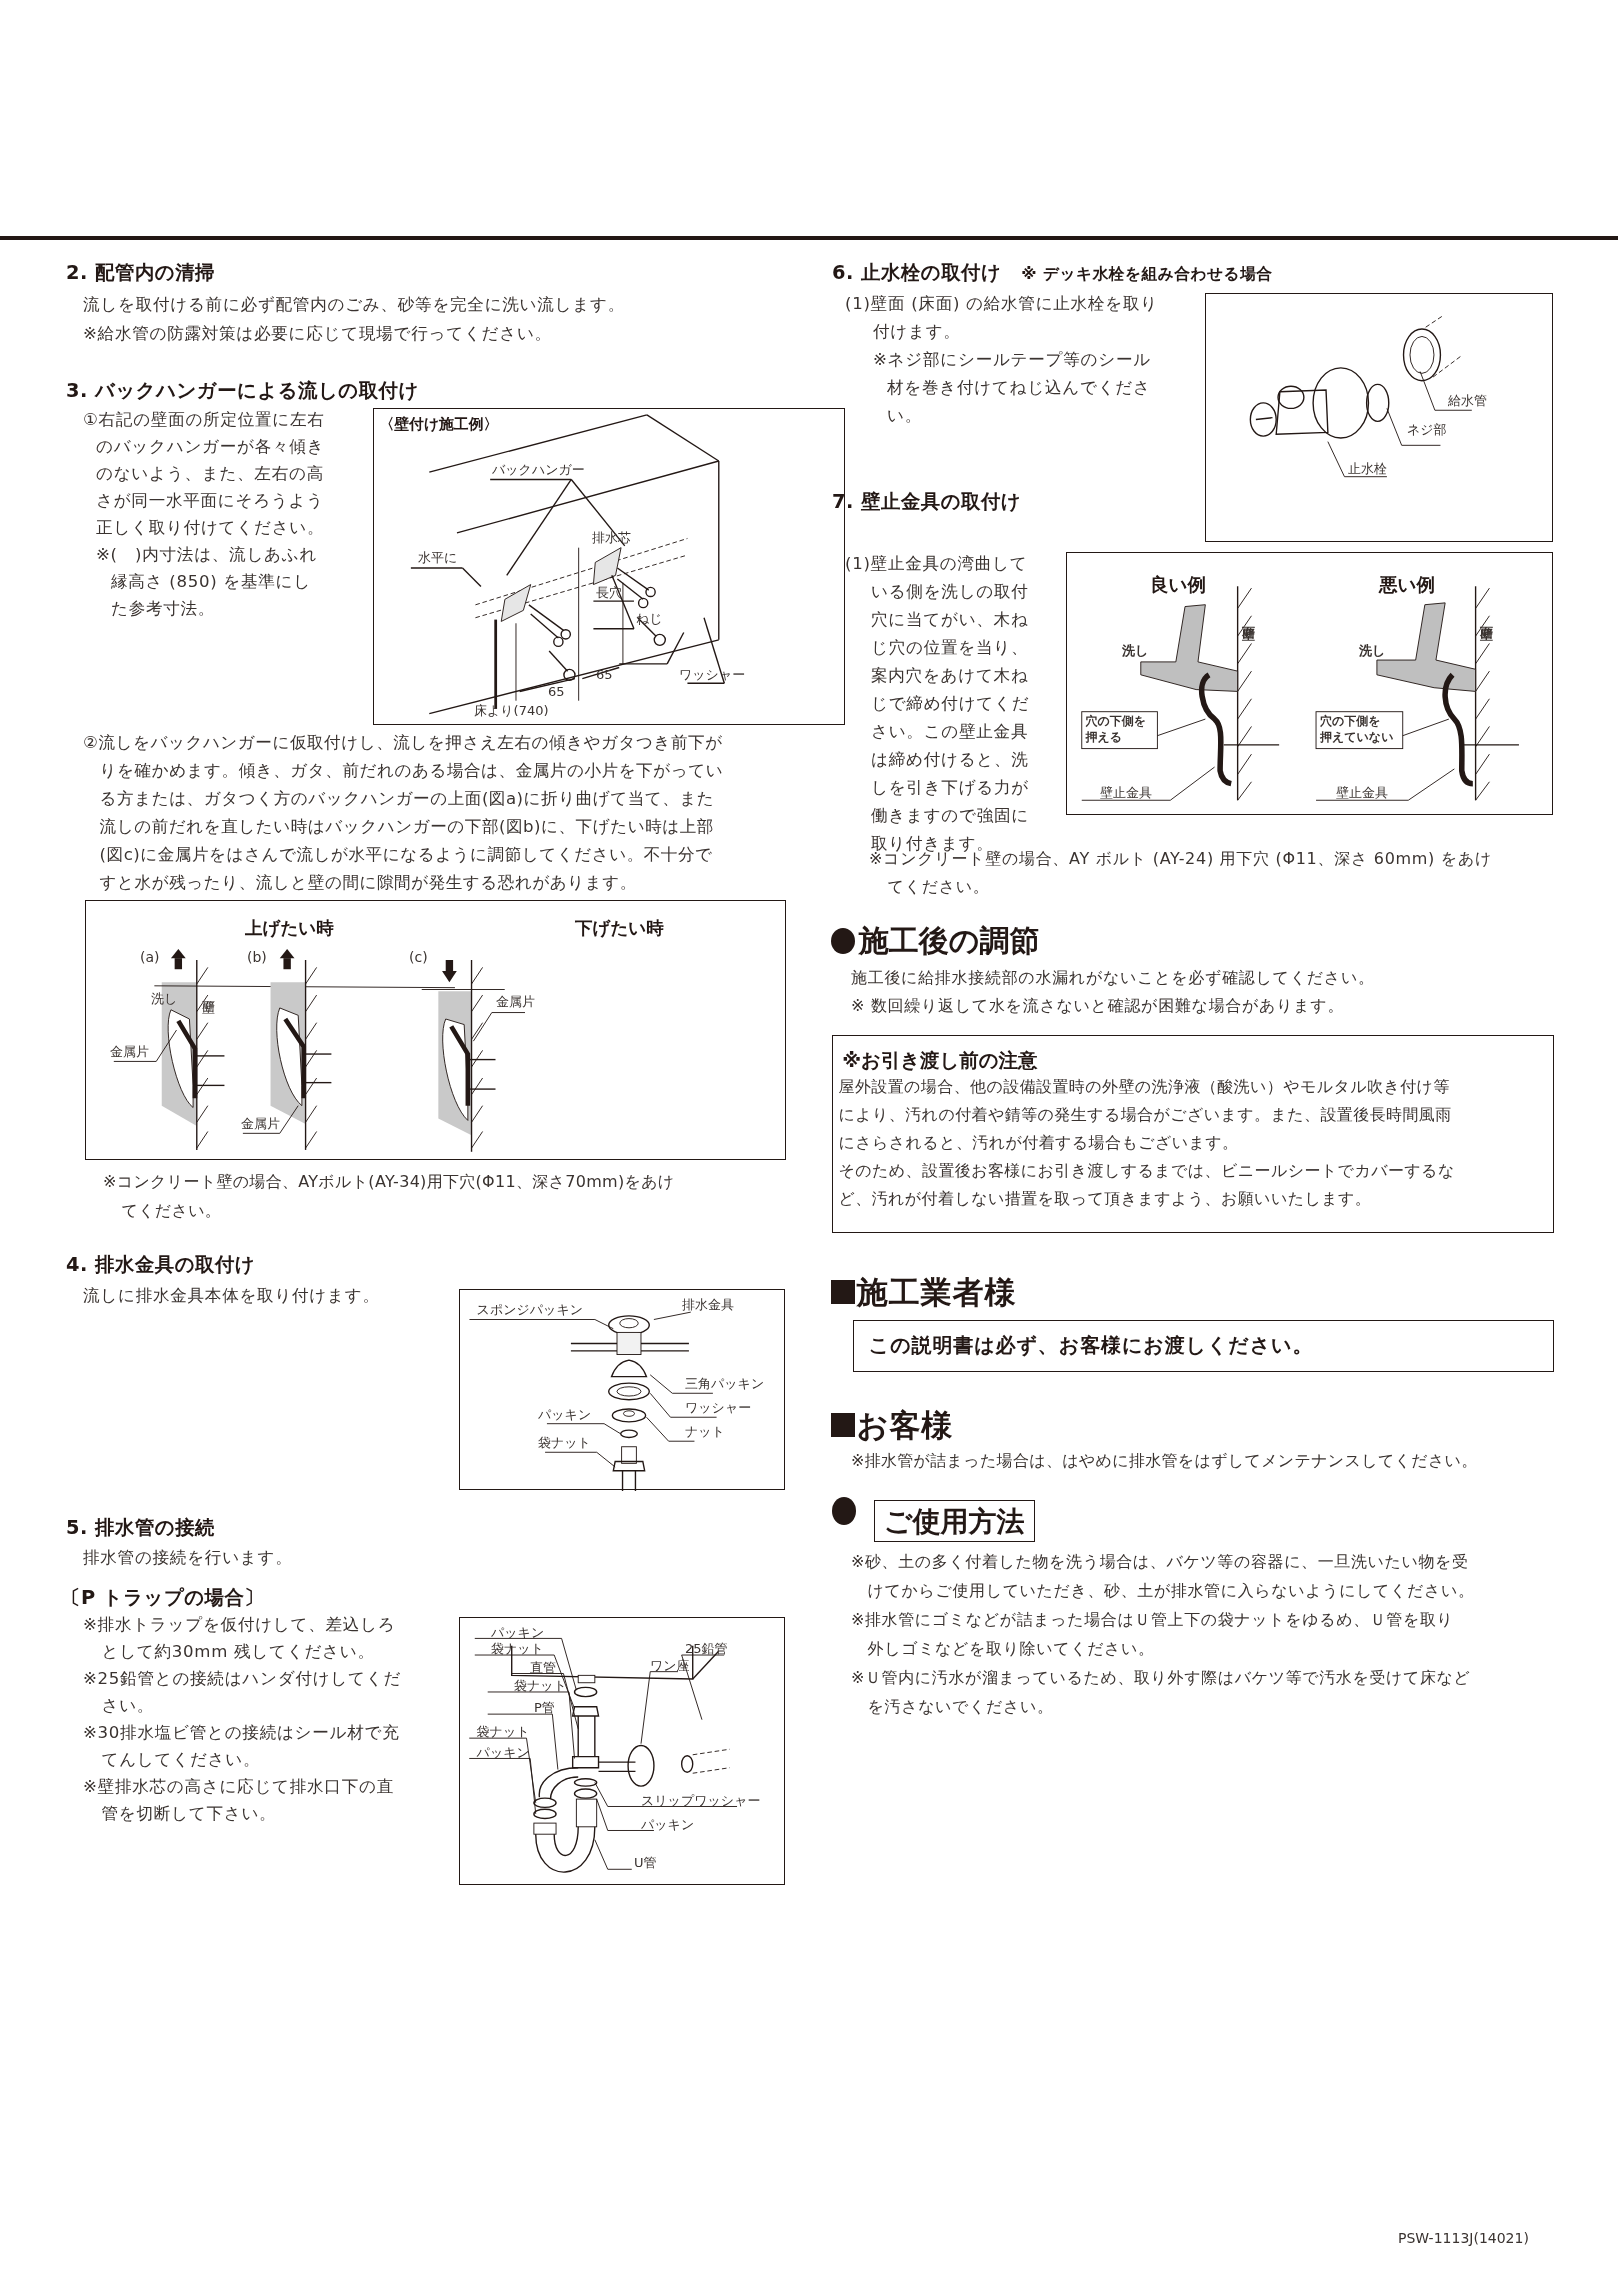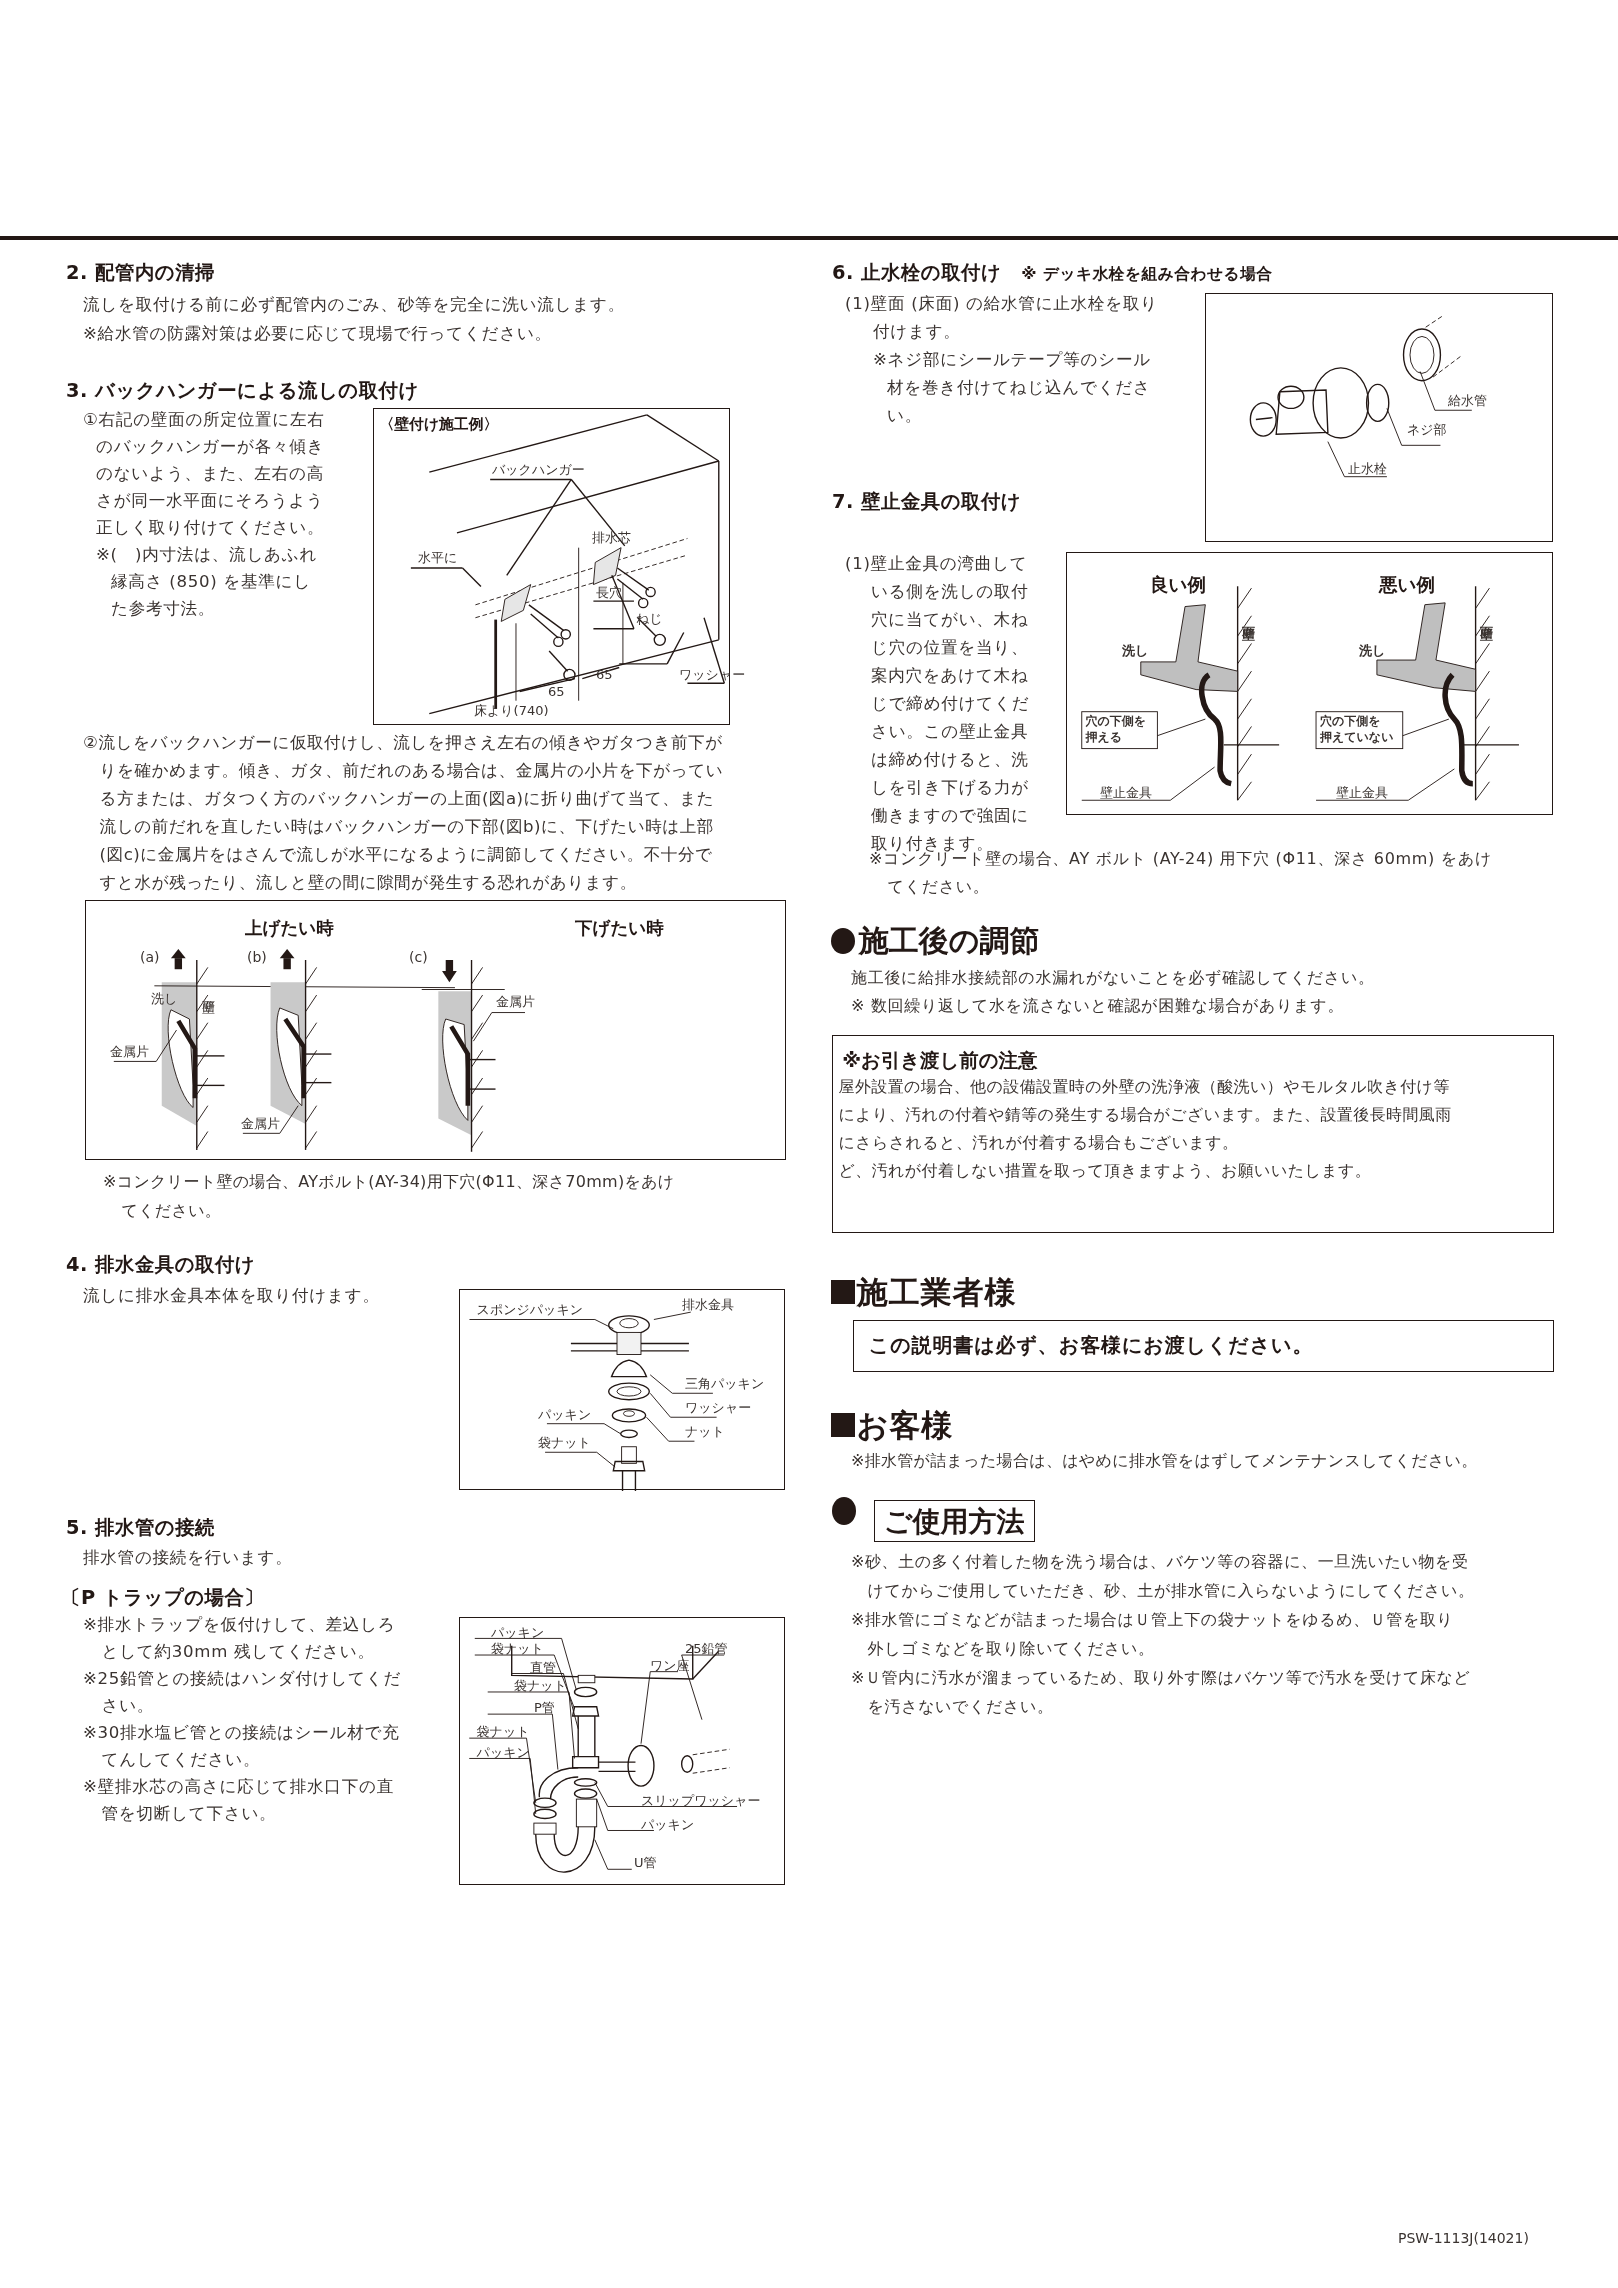--- a/index.html
+++ b/index.html
@@ -48,7 +48,7 @@
   <div style="padding-left:28px">た参考寸法。</div>
 </div>
 
-<div class="abs box" style="left:373px; top:408px; width:357px; height:317px;">
+<div class="abs box" style="left:373px; top:408px; width:472px; height:317px;">
   <div class="abs fig-title" style="left:5.5px; top:5.5px;">〈壁付け施工例〉</div>
   <svg width="413" height="317" style="left:0;top:0;" viewBox="0 0 448 343">
 

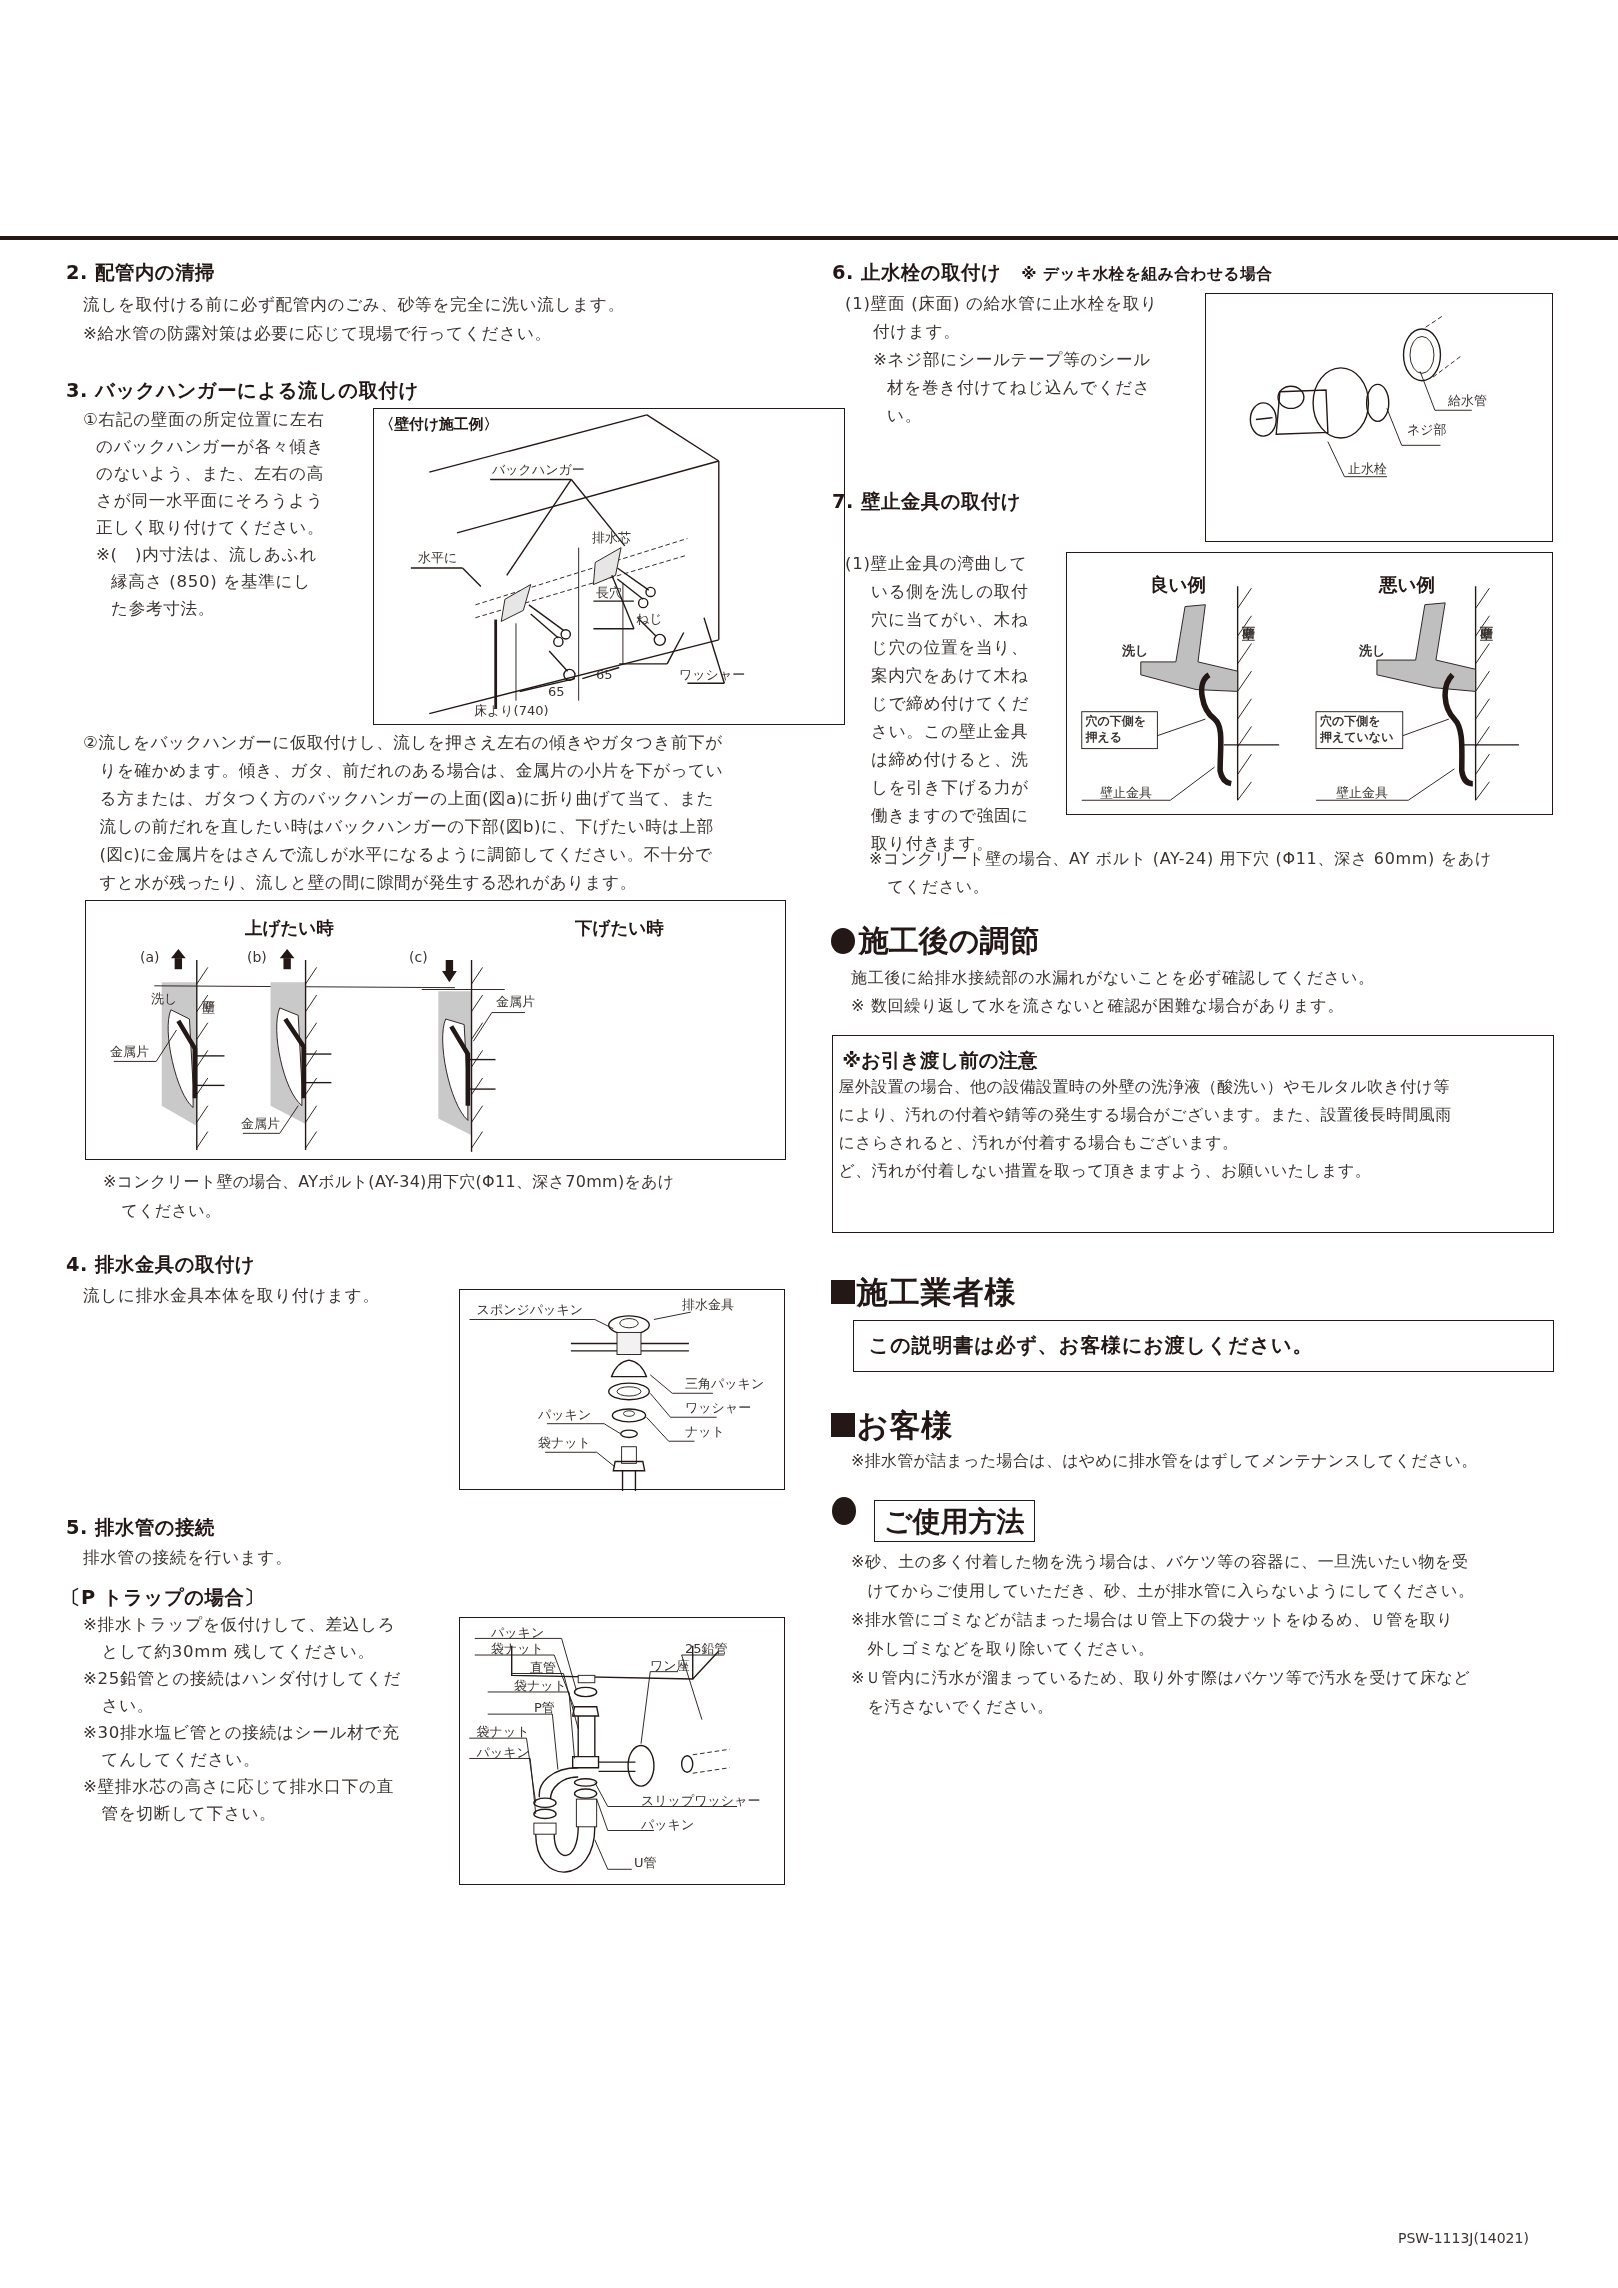--- a/index.html
+++ b/index.html
@@ -454,6 +454,7 @@
     <div>屋外設置の場合、他の設備設置時の外壁の洗浄液（酸洗い）やモルタル吹き付け等</div>
     <div>により、汚れの付着や錆等の発生する場合がございます。また、設置後長時間風雨</div>
     <div>にさらされると、汚れが付着する場合もございます。</div>
+    <div>そのため、設置後お客様にお引き渡しするまでは、ビニールシートでカバーするな</div>
     <div>ど、汚れが付着しない措置を取って頂きますよう、お願いいたします。</div>
   </div>
 </div>

